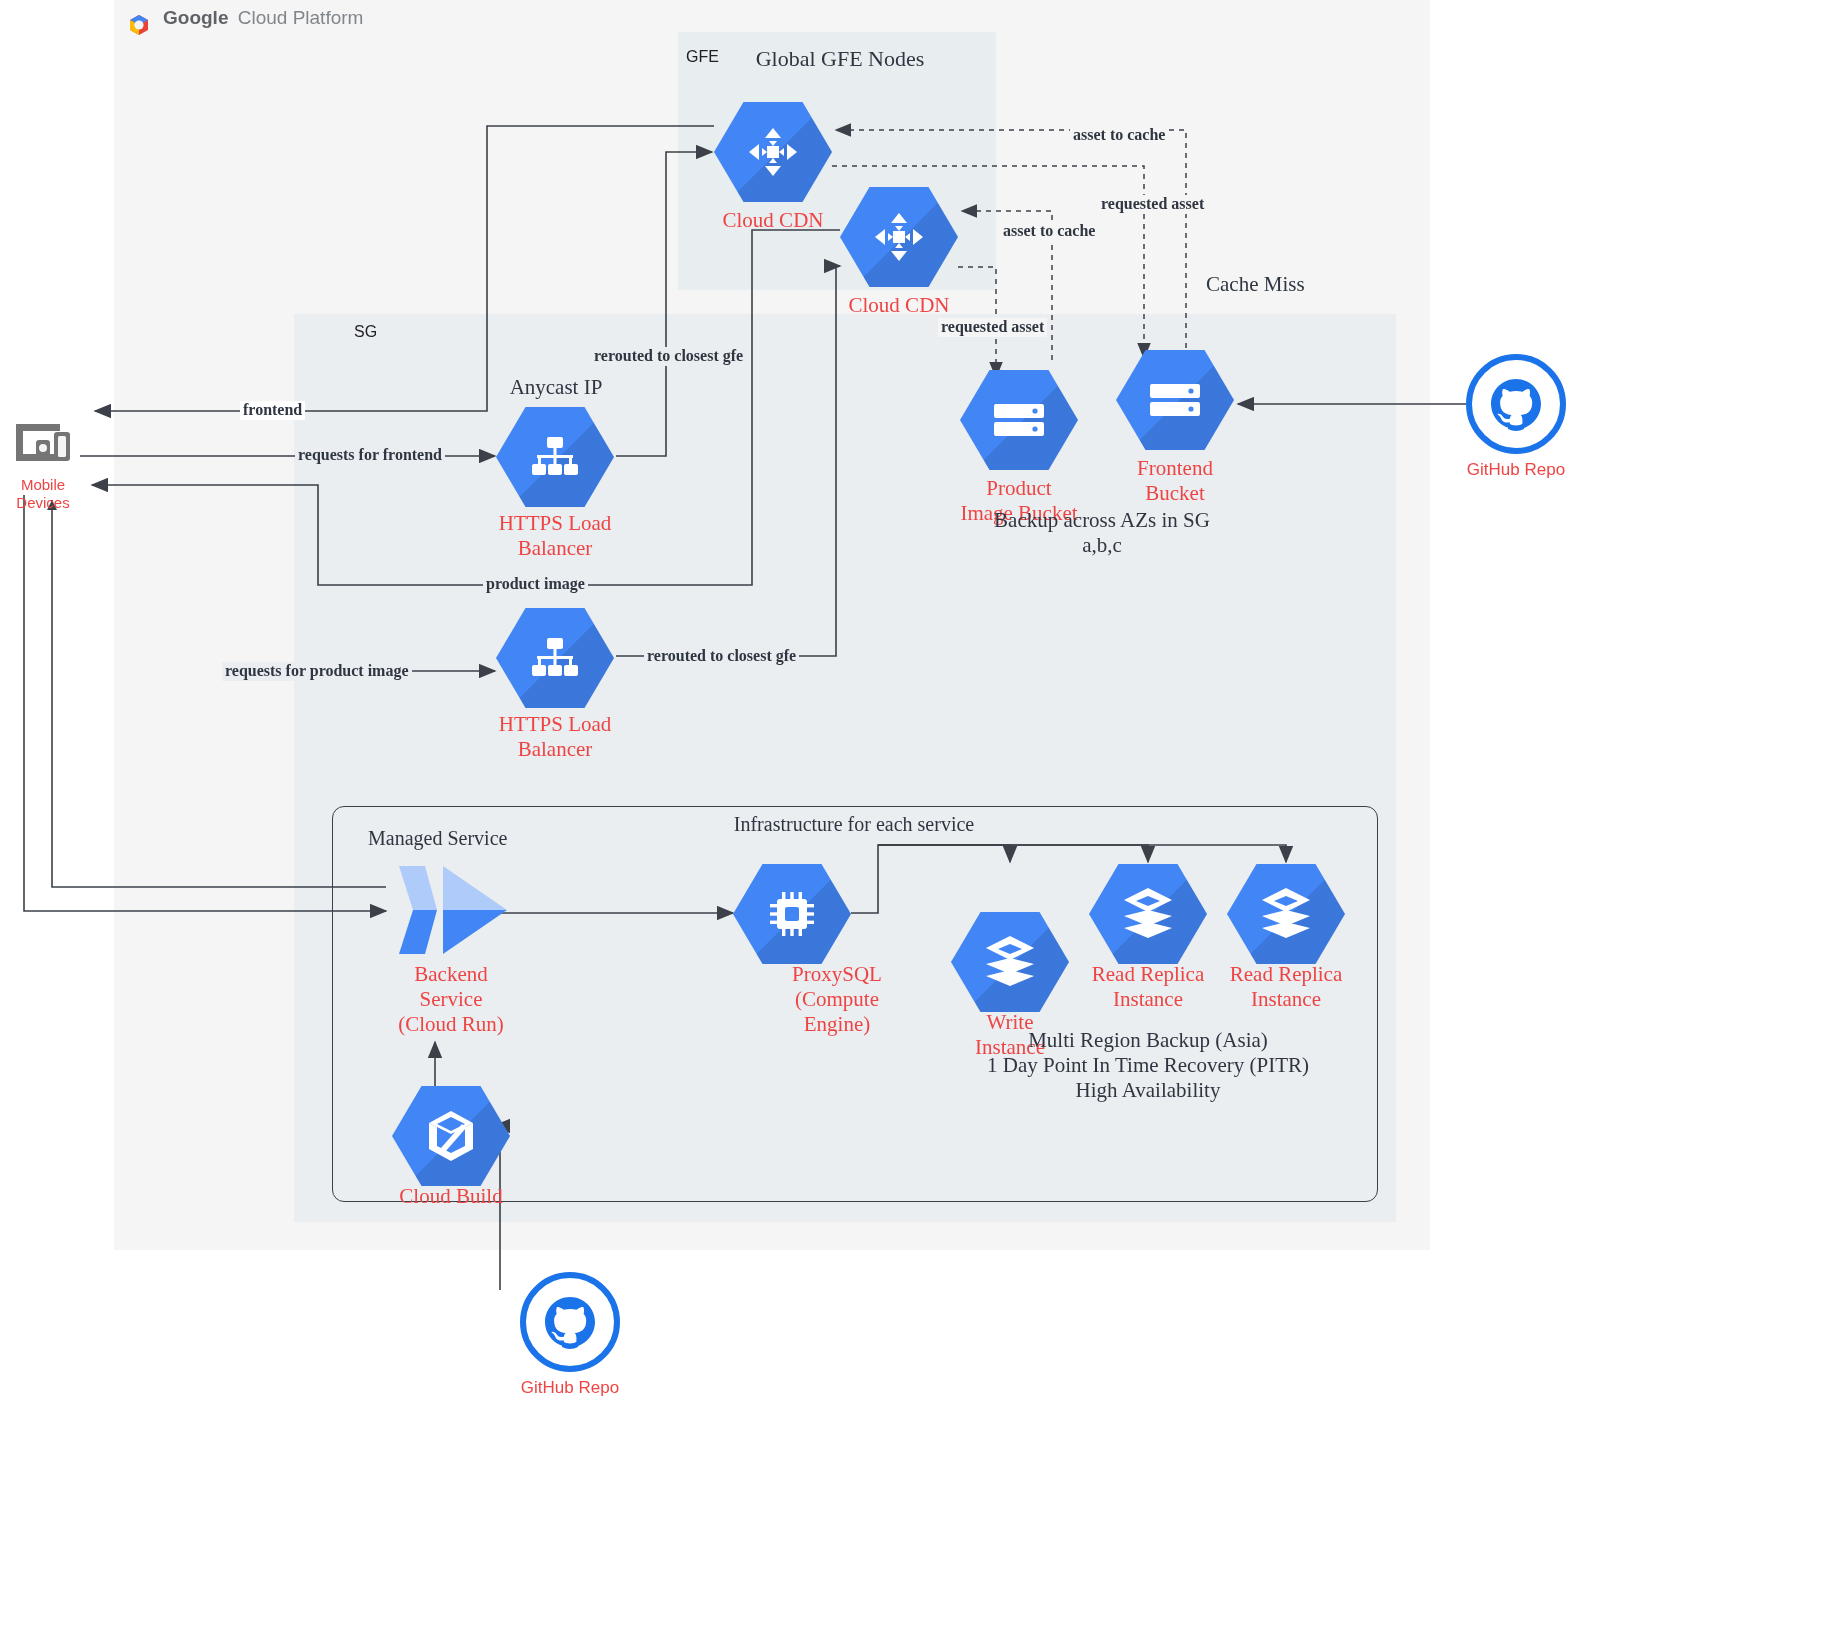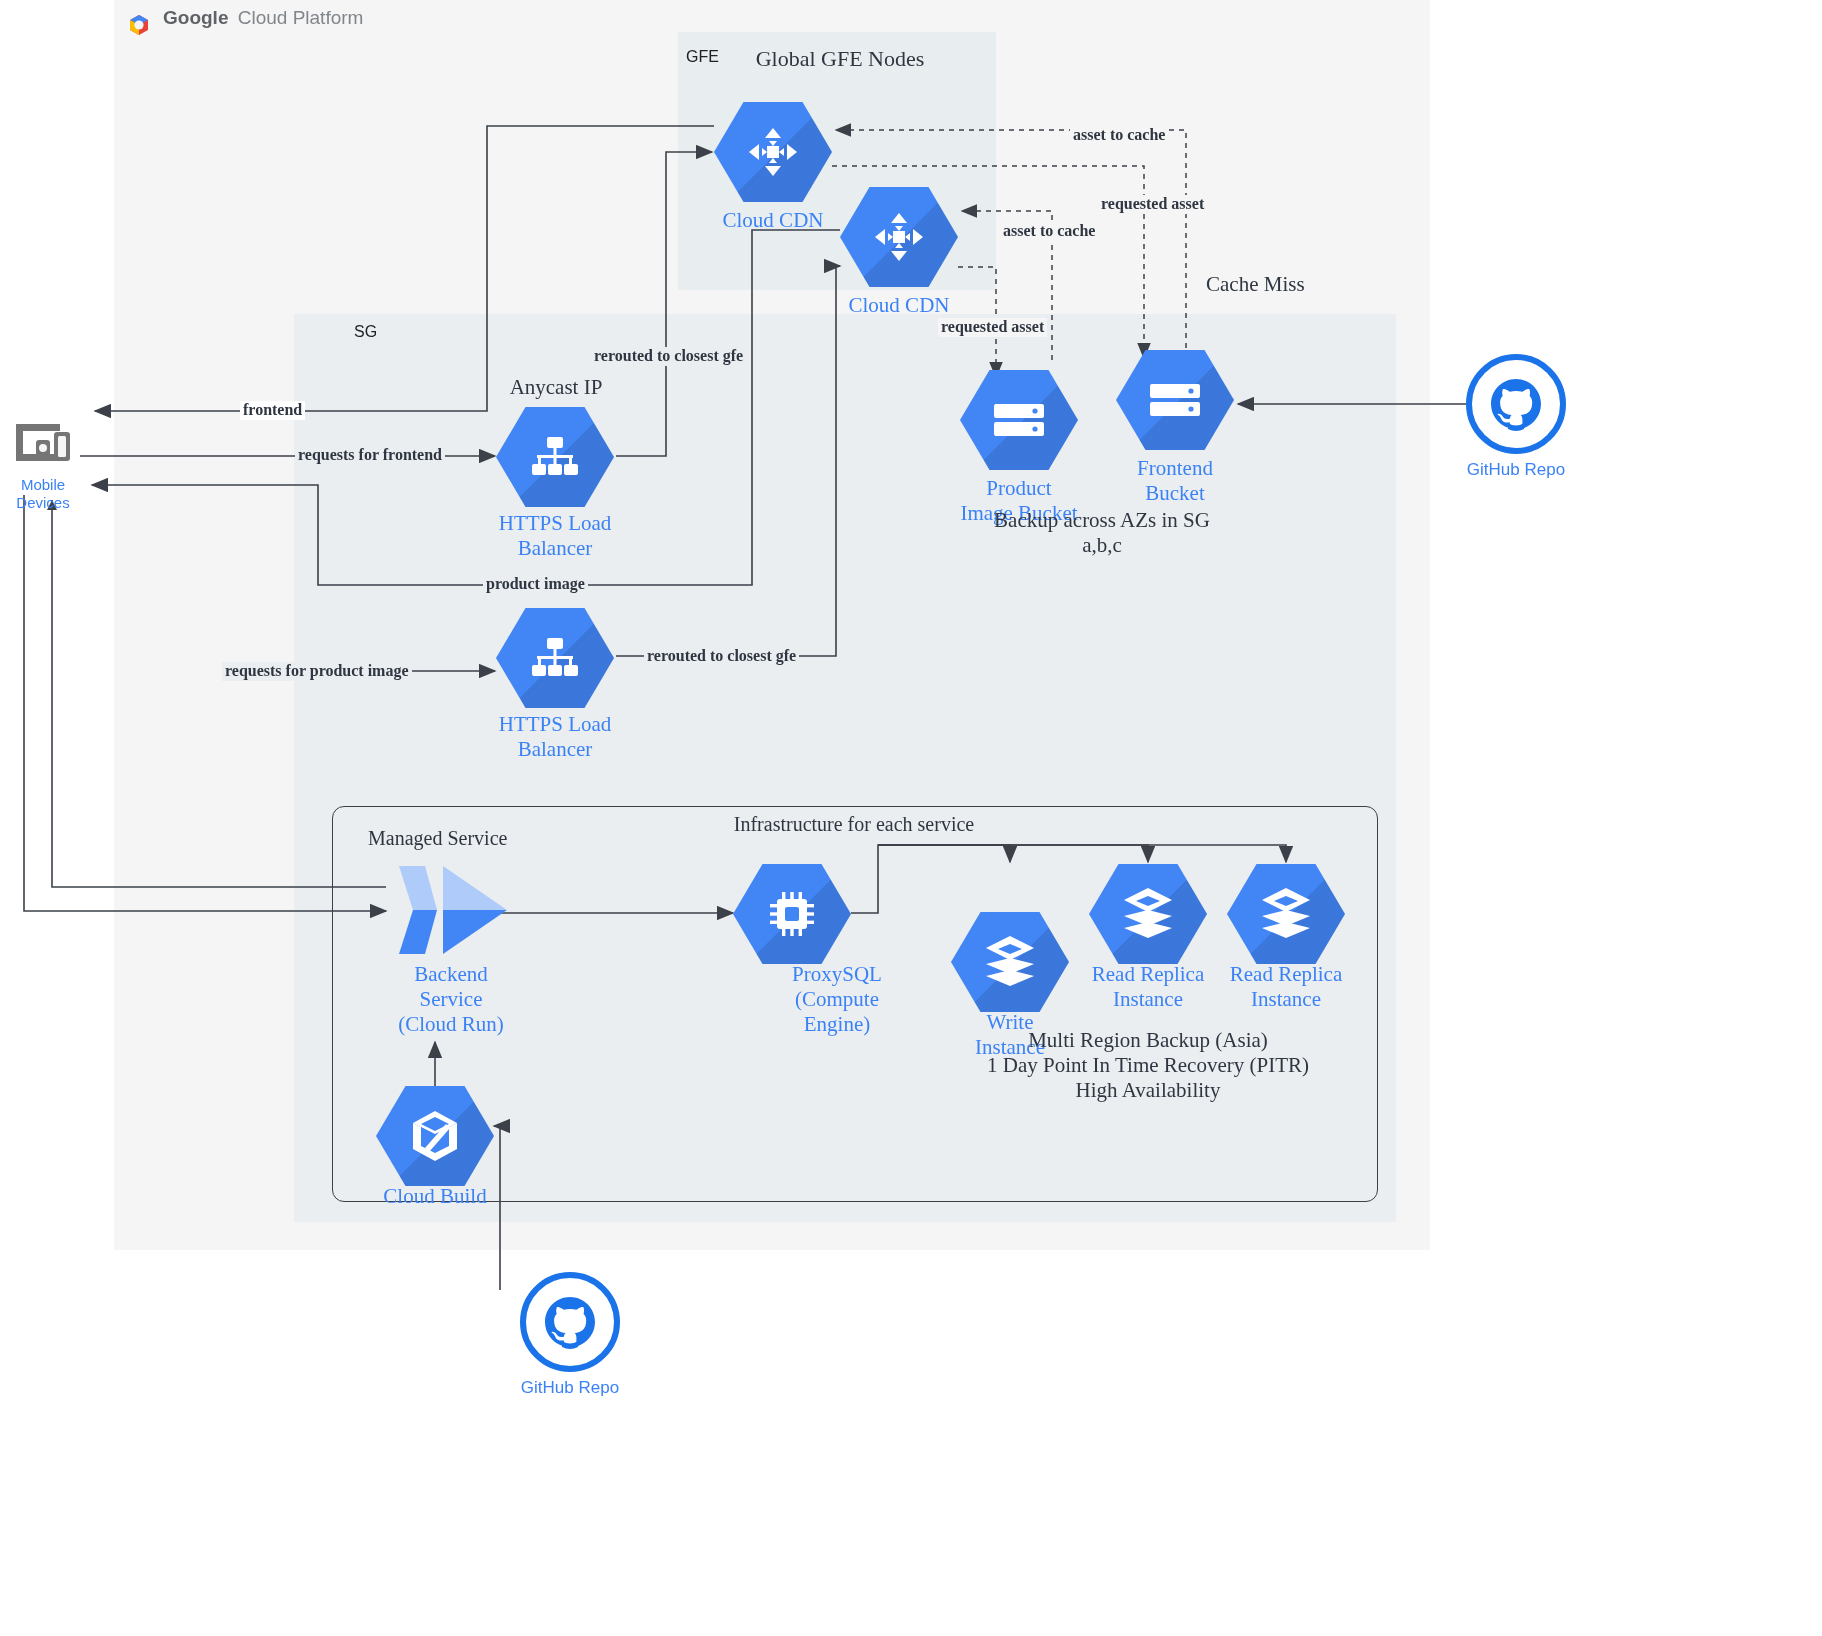--- a/index.html
+++ b/index.html
@@ -22,7 +22,7 @@
 
   .node{position:absolute;}
   .node .cap{position:absolute;left:50%;transform:translateX(-50%);text-align:center;
-             color:#3b82f6;font-family:"Liberation Serif", serif;white-space:pre;line-height:1.2;}
+             color:#ef4444;font-family:"Liberation Serif", serif;white-space:pre;line-height:1.2;}
 
   
   .hex{position:relative;width:118px;height:104px;}

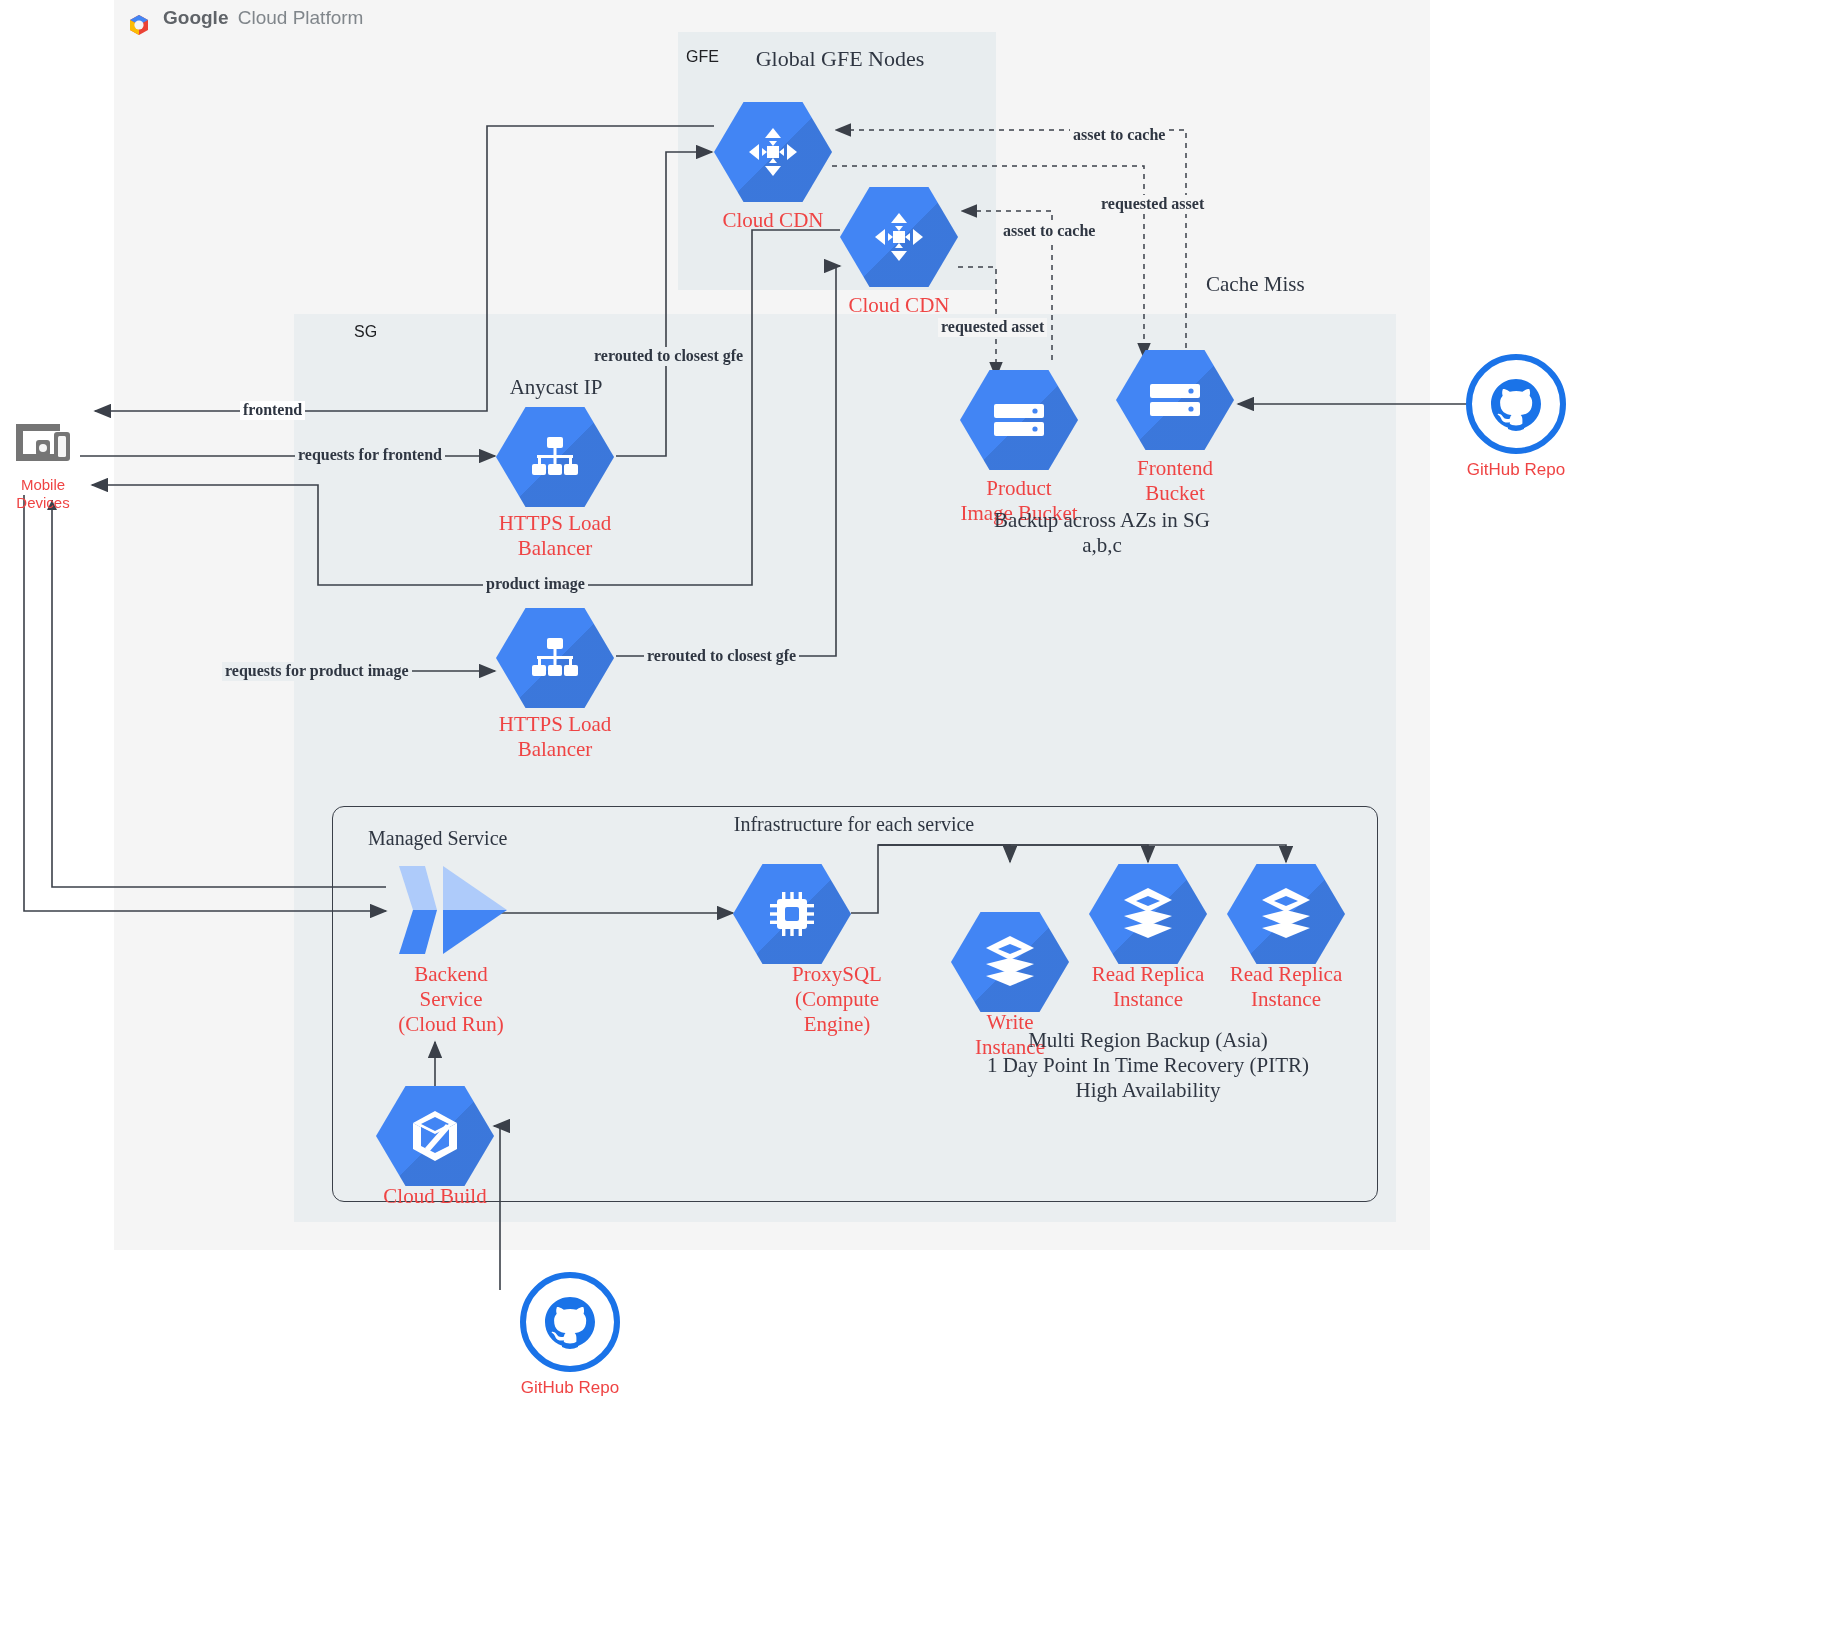--- a/index.html
+++ b/index.html
@@ -371,7 +371,7 @@
 1 Day Point In Time Recovery (PITR)
 High Availability</div>
 
-  <div class="node" style="left:376px;top:1084px;">
+  <div class="node" style="left:392px;top:1084px;">
     <div class="hex">
       <div class="sh"></div>
         <div class="shadow"></div>

